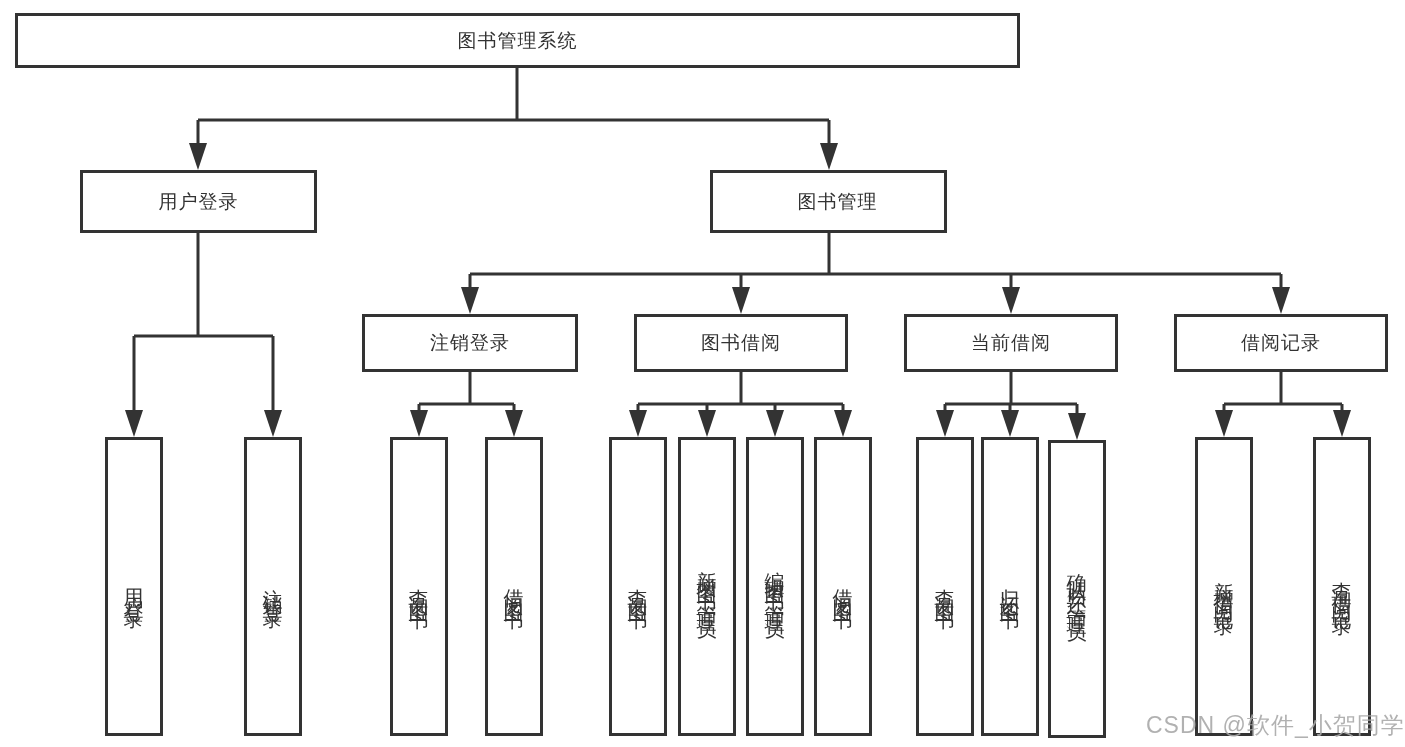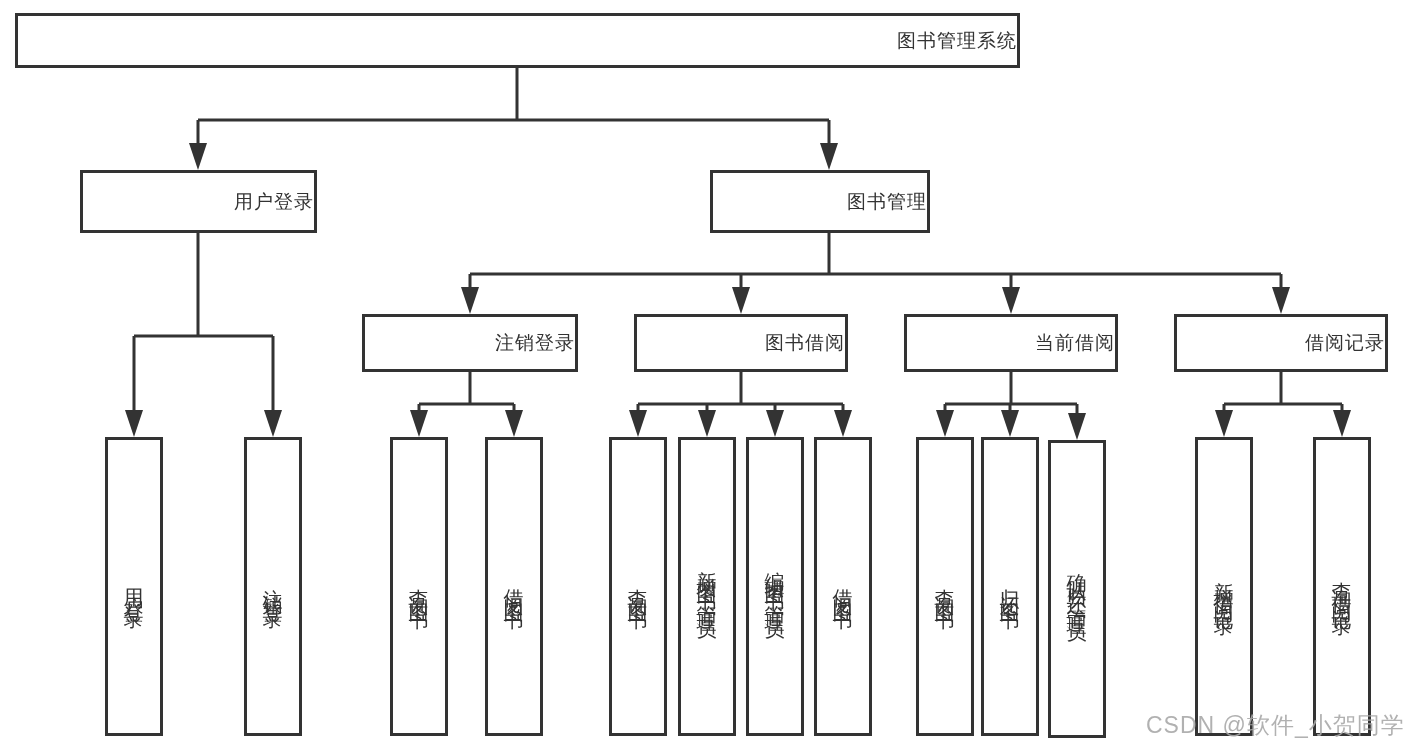--- a/index.html
+++ b/index.html
@@ -23,7 +23,7 @@
     background: #ffffff;
     display: flex;
     align-items: center;
-    justify-content: flex-end;
+    justify-content: center;
     color: #333333;
     font-size: 19px;
     letter-spacing: 1px;

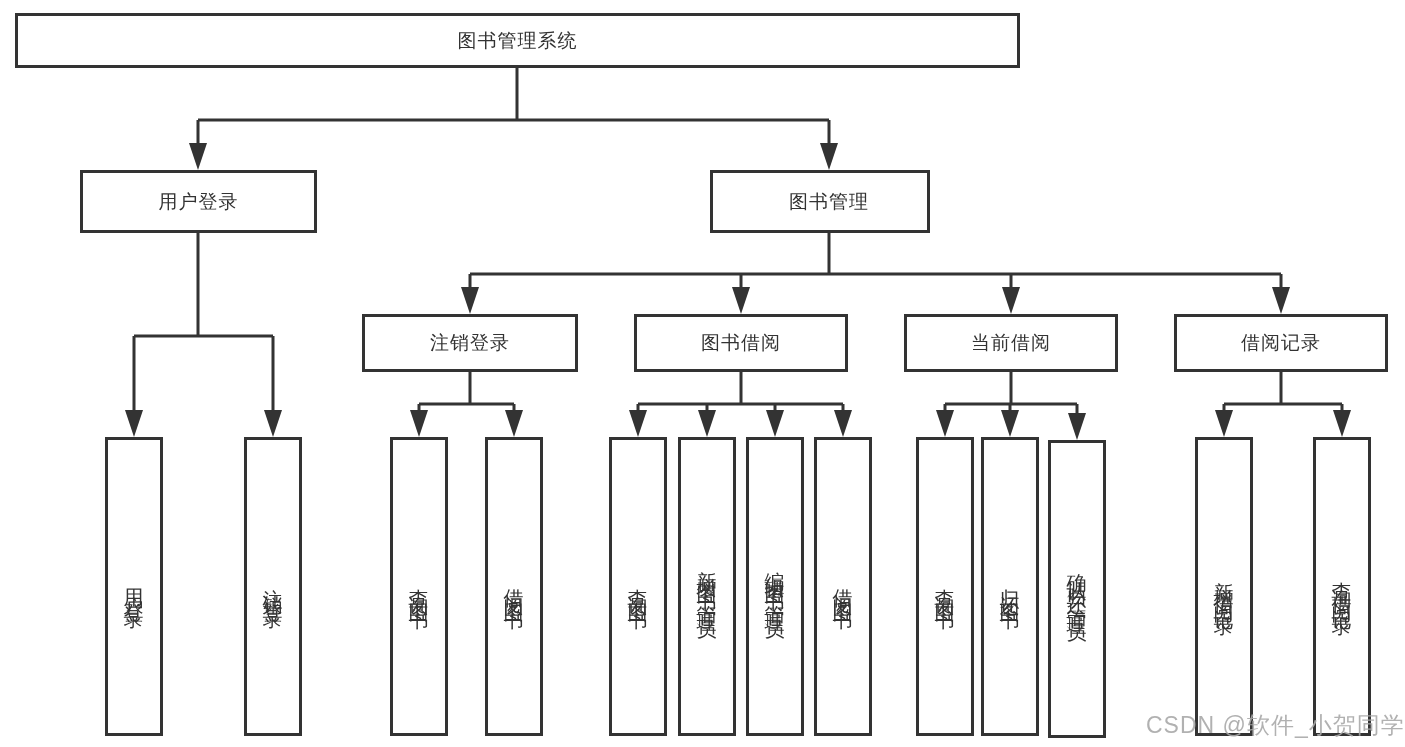--- a/index.html
+++ b/index.html
@@ -116,7 +116,7 @@
   <div class="node" style="left:80px; top:170px; width:237px; height:63px;">
     <span>用户登录</span>
   </div>
-  <div class="node" style="left:710px; top:170px; width:220px; height:63px;padding-left:18px;">
+  <div class="node" style="left:710px; top:170px; width:237px; height:63px;padding-left:18px;">
     <span>图书管理</span>
   </div>
 

